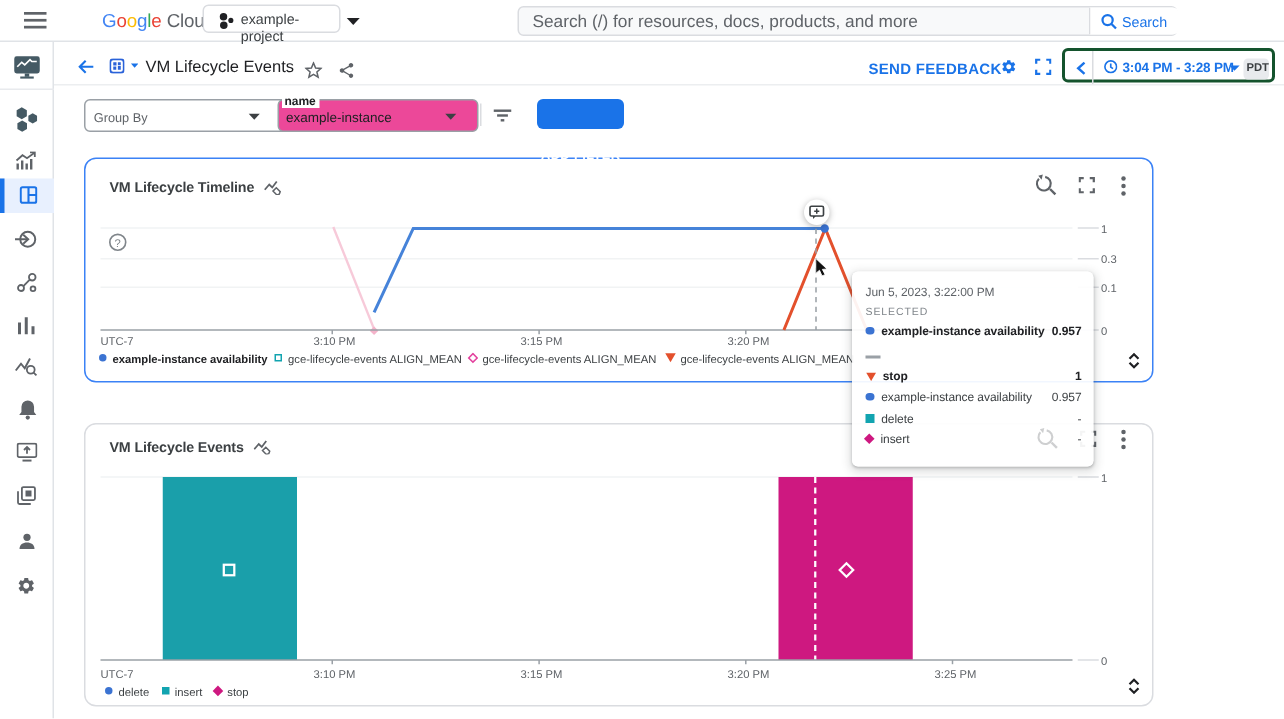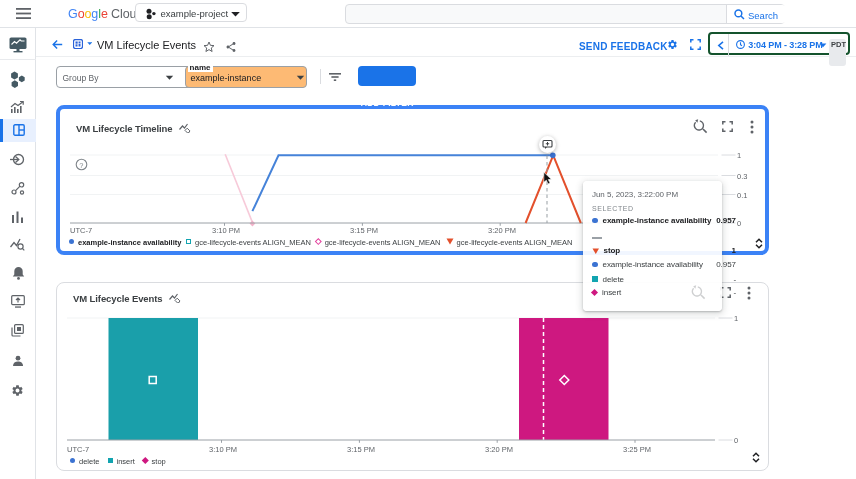--- a/index.html
+++ b/index.html
@@ -25,7 +25,7 @@
     <span style="color:#4285F4">G</span><span style="color:#EA4335">o</span><span style="color:#FBBC04">o</span><span style="color:#4285F4">g</span><span style="color:#34A853">l</span><span style="color:#EA4335">e</span><span style="color:#5f6368"> Cloud</span>
   </div>
 
-  <div class="abs" style="left:135px;top:3px;width:112px;height:19px;border:1px solid #dadce0;border-radius:4px;background:#fff;">
+  <div class="abs" style="left:135px;top:3px;width:92px;height:19px;border:1px solid #dadce0;border-radius:4px;background:#fff;">
     <svg class="abs" style="left:10px;top:4px;" width="10" height="12" viewBox="0 0 10 12">
       <g fill="#202124">
           <circle cx="3" cy="3.2" r="2.5"></circle>

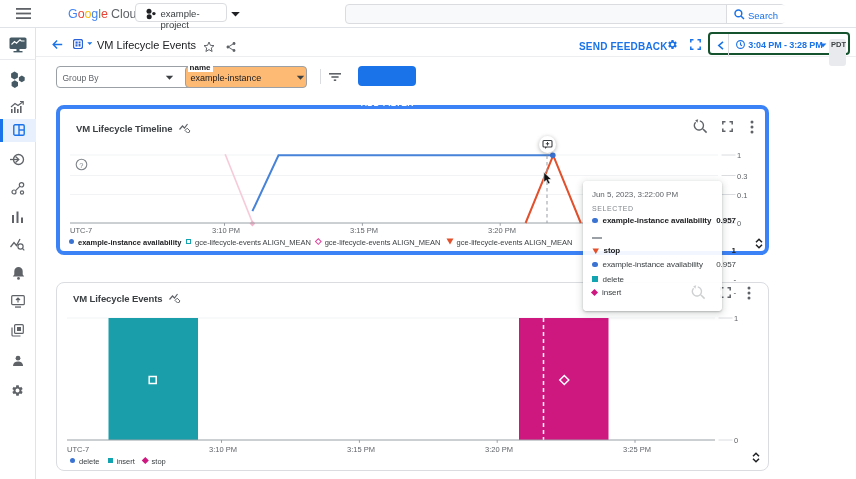--- a/index.html
+++ b/index.html
@@ -40,6 +40,7 @@
   </div>
 
   <div class="abs" style="left:345px;top:4px;width:440px;height:20px;border:1px solid #dadce0;border-radius:4px;background:#f8f9fa;">
+    <span class="abs" style="left:9px;top:4px;font-size:11.5px;color:#5f6368;">Search (/) for resources, docs, products, and more</span>
     <div class="abs" style="left:380px;top:0;width:60px;height:18px;background:#fff;border-left:1px solid #dadce0;border-radius:0 4px 4px 0;">
       <svg class="abs" style="left:7px;top:4px;" width="11" height="11" viewBox="0 0 11 11">
           <circle cx="4.4" cy="4.4" r="3.4" fill="none" stroke="#1a73e8" stroke-width="1.5"></circle>

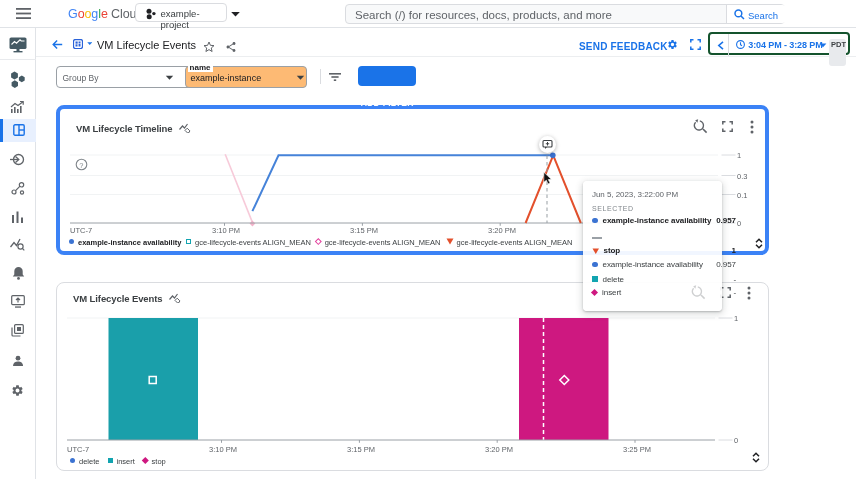--- a/index.html
+++ b/index.html
@@ -198,7 +198,7 @@
     <svg class="abs" style="left:109px;top:9.5px;" width="8" height="5" viewBox="0 0 8 5">
         <path d="M0.6 0.6 L4 4.2 L7.4 0.6 Z" fill="#1a73e8"></path>
       </svg>
-    <div class="abs" style="left:119px;top:5.3px;width:17.5px;height:27px;background:#e8eaed;border-radius:3px;">
+    <div class="abs" style="left:119px;top:5.3px;width:17.5px;height:14px;background:#e8eaed;border-radius:3px;">
       <span class="abs" style="left:2.2px;top:1.5px;font-size:7.5px;font-weight:bold;color:#3c4043;">PDT</span>
     </div>
   </div>

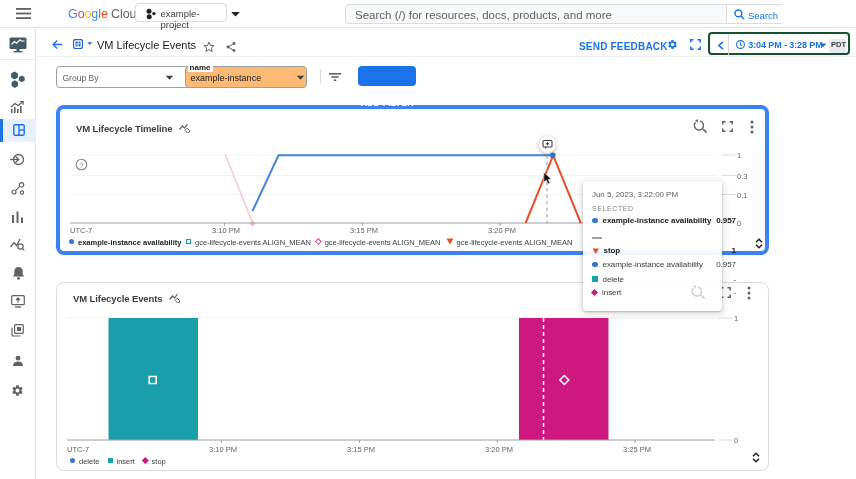--- a/index.html
+++ b/index.html
@@ -210,7 +210,7 @@
       <path d="M0.8 0.8 L4.5 4.8 L8.2 0.8 Z" fill="#3c4043"></path>
     </svg>
 </div>
-<div class="abs" style="left:184.6px;top:66px;width:122px;height:22px;border:1px solid #9aa0a6;border-radius:4px;background:#fdba74;z-index:2;">
+<div class="abs" style="left:184.6px;top:66px;width:134px;height:22px;border:1px solid #9aa0a6;border-radius:4px;background:#ec4899;z-index:2;">
   <span class="abs" style="left:2px;top:-4.5px;font-size:8px;font-weight:bold;color:#202124;background:#fff;padding:0 2px;">name</span>
   <span class="abs" style="left:5px;top:6px;font-size:9px;color:#202124;">example-instance</span>
   <svg class="abs" style="left:110px;top:8px;" width="9" height="6" viewBox="0 0 9 6">

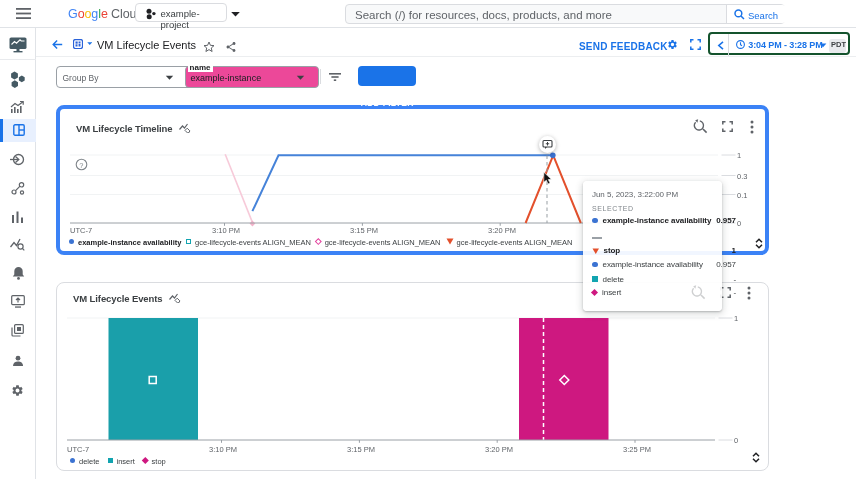--- a/index.html
+++ b/index.html
@@ -229,7 +229,7 @@
   <span class="abs" style="left:0;top:5.5px;width:100%;text-align:center;font-size:8.5px;font-weight:bold;color:#fff;letter-spacing:0.3px;white-space:nowrap;margin-top:26px;">ADD FILTER</span>
 </div>
 
-<div class="abs" style="left:56px;top:104.5px;width:713px;height:150.5px;border:4px solid #3b82f6;border-radius:8px;background:#fff;">
+<div class="abs" style="left:56px;top:104.5px;width:713px;height:150.5px;border:1px solid #3b82f6;border-radius:8px;background:#fff;">
   <span class="abs" style="left:16px;top:14px;font-size:9.5px;font-weight:bold;color:#3c4043;letter-spacing:-0.1px;white-space:nowrap;">VM Lifecycle Timeline</span>
 
   <svg class="abs" style="left:119px;top:14px;" width="13" height="10" viewBox="0 0 13 10">

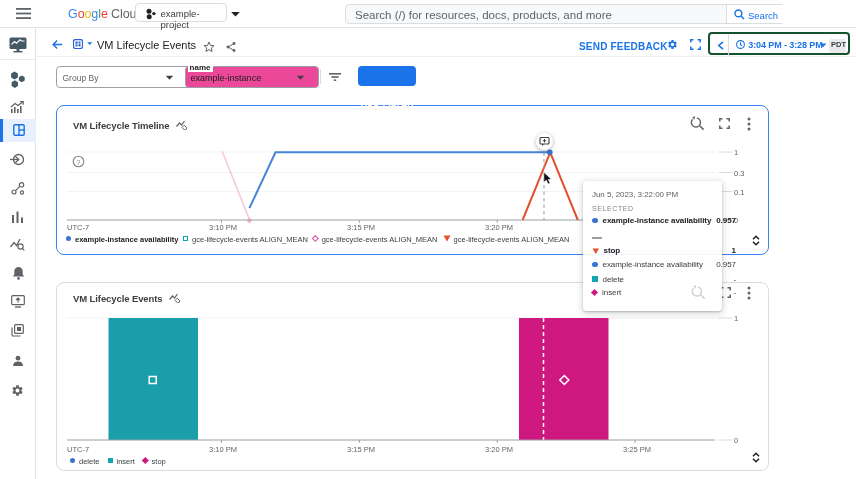--- a/index.html
+++ b/index.html
@@ -390,7 +390,7 @@
   </svg>
 </div>
 
-<div class="abs" style="left:583px;top:181px;width:139px;height:130px;background:rgba(255,255,255,0.93);border-radius:4px;box-shadow:0 1px 2px rgba(60,64,67,0.3), 0 2px 6px 2px rgba(60,64,67,0.15);z-index:50;font-size:8px;letter-spacing:-0.05px;color:#3c4043;">
+<div class="abs" style="left:568px;top:181px;width:161px;height:130px;background:rgba(255,255,255,0.93);border-radius:4px;box-shadow:0 1px 2px rgba(60,64,67,0.3), 0 2px 6px 2px rgba(60,64,67,0.15);z-index:50;font-size:8px;letter-spacing:-0.05px;color:#3c4043;">
   <div class="abs nw" style="left:9px;top:9px;font-size:8px;color:#5f6368;">Jun 5, 2023, 3:22:00 PM</div>
   <div class="abs" style="left:9px;top:24px;font-size:7px;letter-spacing:0.6px;color:#80868b;">SELECTED</div>
   <div class="abs il nw" style="left:9px;top:35px;width:144px;height:12px;">

